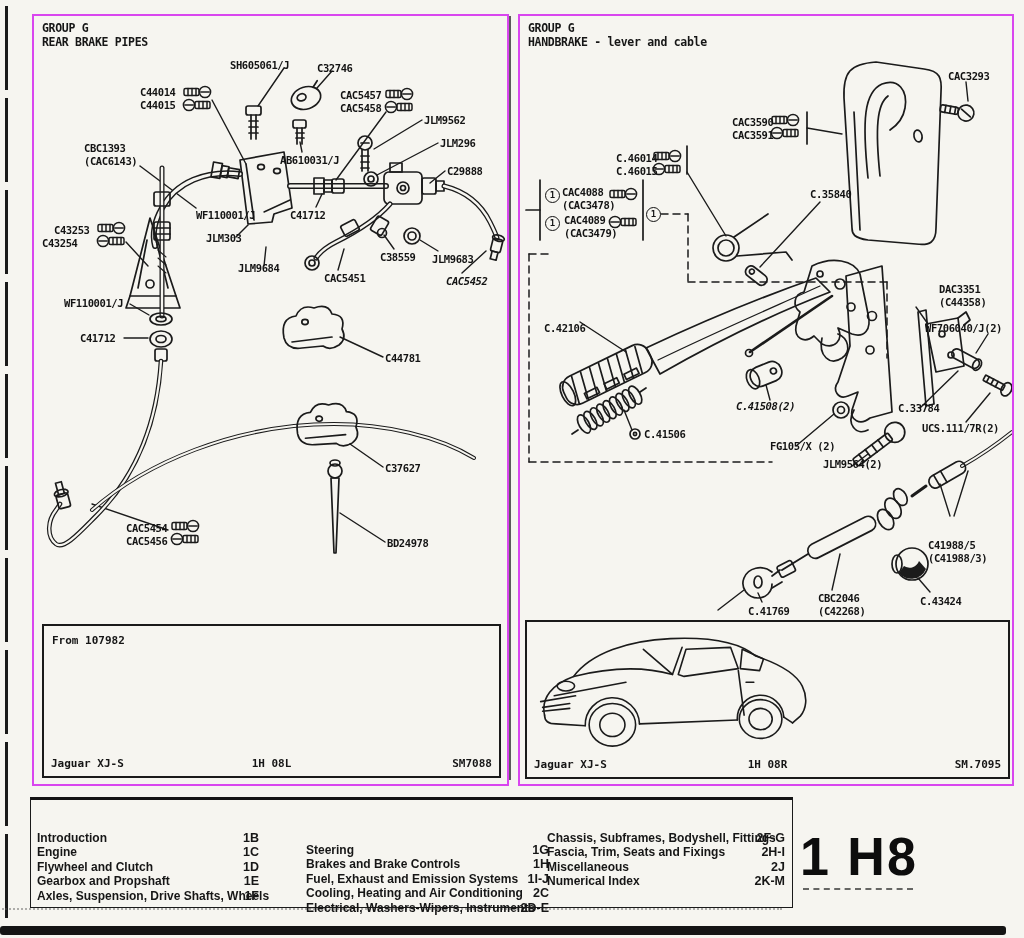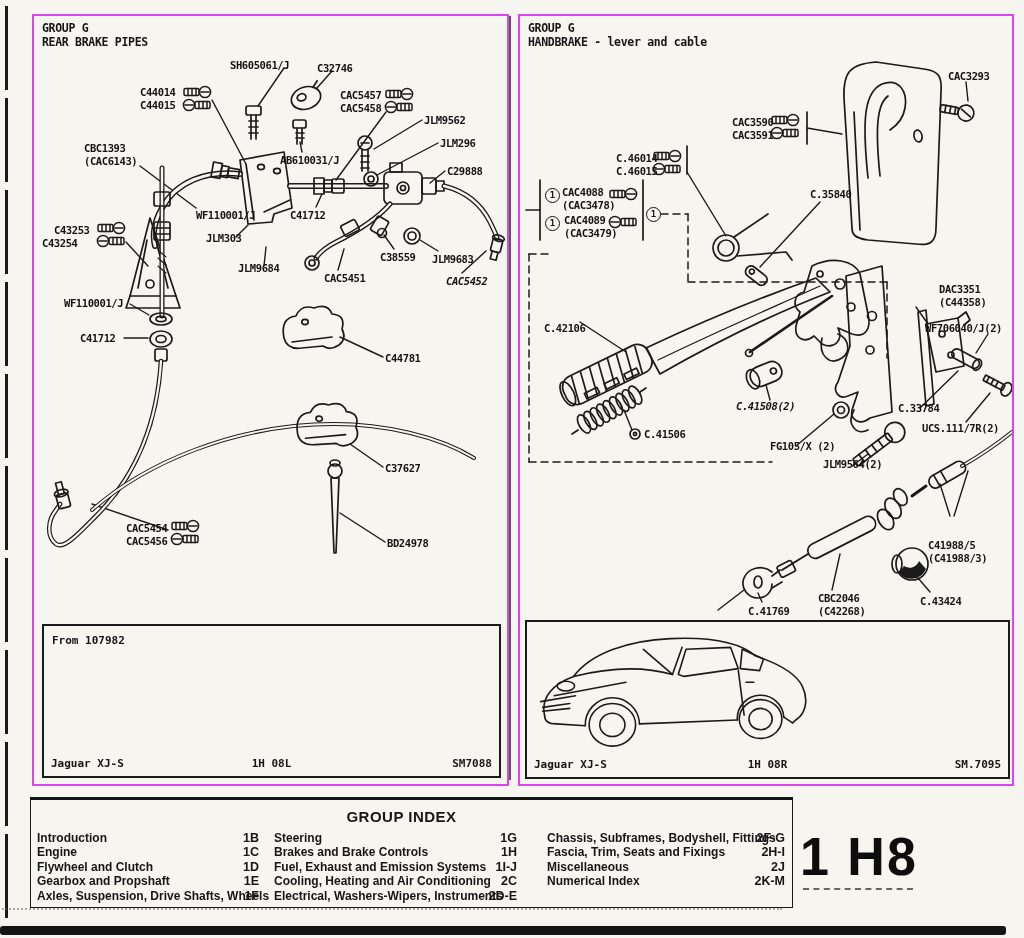--- a/index.html
+++ b/index.html
@@ -642,7 +642,6 @@
 </div>
 
 <div class="index-box">
-  <div class="index-title">GROUP INDEX</div>
   <div class="idx-col idx-col-1">
       <div class="idx-row"><span>Introduction</span><span class="idx-code">1B</span></div>
       <div class="idx-row"><span>Engine</span><span class="idx-code">1C</span></div>

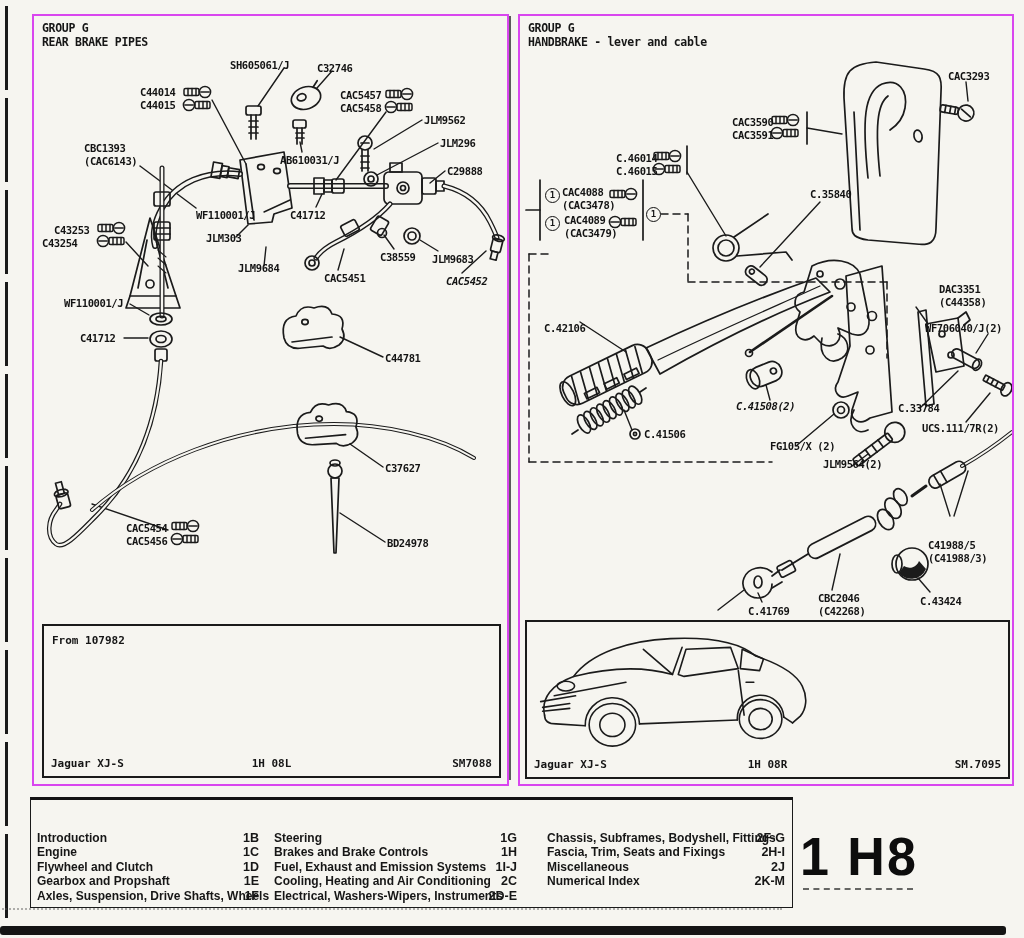--- a/index.html
+++ b/index.html
@@ -37,7 +37,7 @@
        font:800 15px/16px "Liberation Sans",sans-serif;letter-spacing:.5px;}
   .idx-col{position:absolute;top:31px;}
   .idx-col-1{left:6px;width:222px;}
-  .idx-col-2{left:243px;width:243px;}
+  .idx-col-2{left:275px;width:243px;margin-top:12px;}
   .idx-col-3{left:516px;width:238px;}
   .idx-row{position:relative;height:14.4px;font:700 12px/14.4px "Liberation Sans",sans-serif;white-space:nowrap;}
   .idx-code{position:absolute;right:0;top:0;font:700 12.5px/14.4px "Liberation Sans",sans-serif;}

